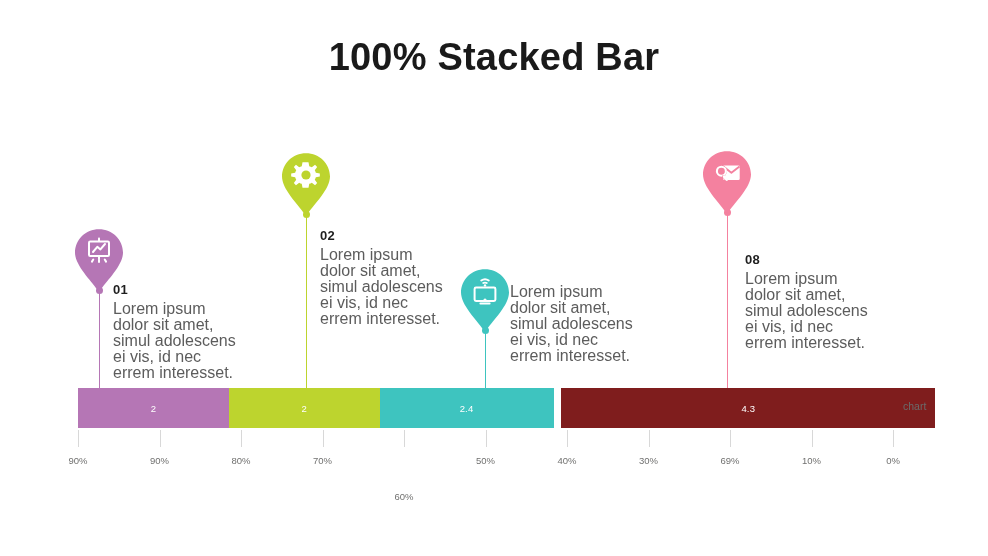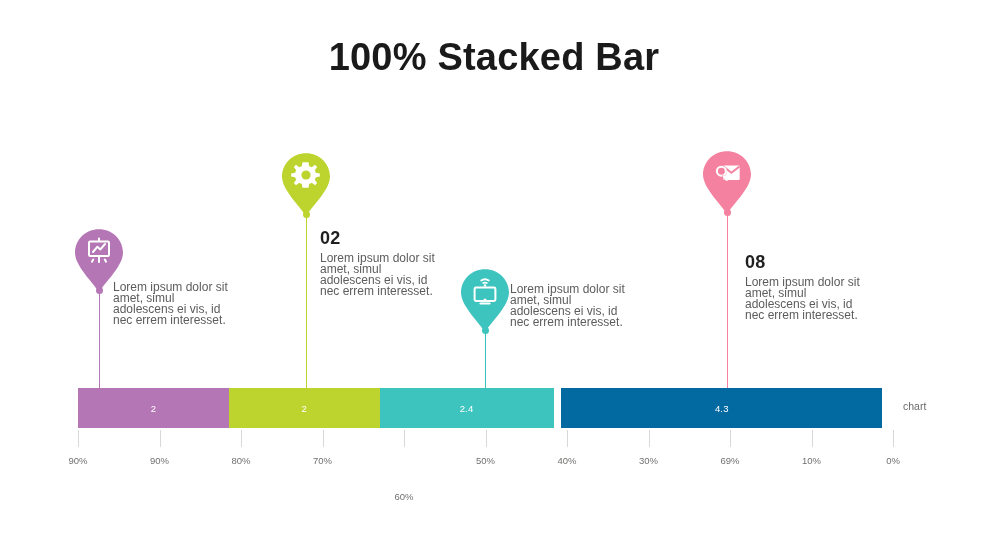--- a/index.html
+++ b/index.html
@@ -107,7 +107,7 @@
     width: 124px;
   }
   .callout-number {
-    font-size: 18px;
+    font-size: 13px;
     font-weight: bold;
     color: #1f1f1f;
     margin-bottom: 4px;

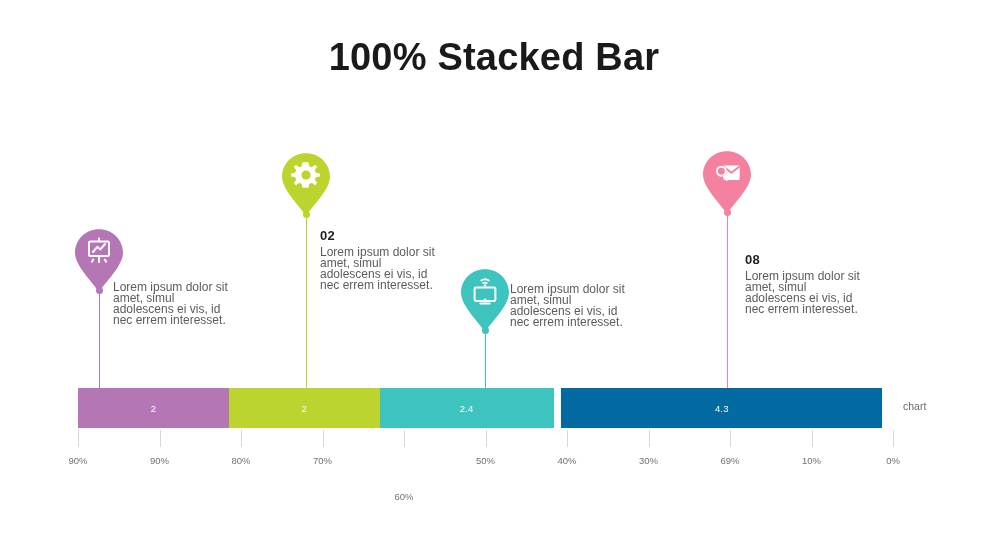--- a/index.html
+++ b/index.html
@@ -114,8 +114,8 @@
     letter-spacing: 0.3px;
   }
   .callout-body {
-    font-size: 12px;
-    line-height: 11px;
+    font-size: 16px;
+    line-height: 16px;
     color: #5c5c5c;
   }
 </style>

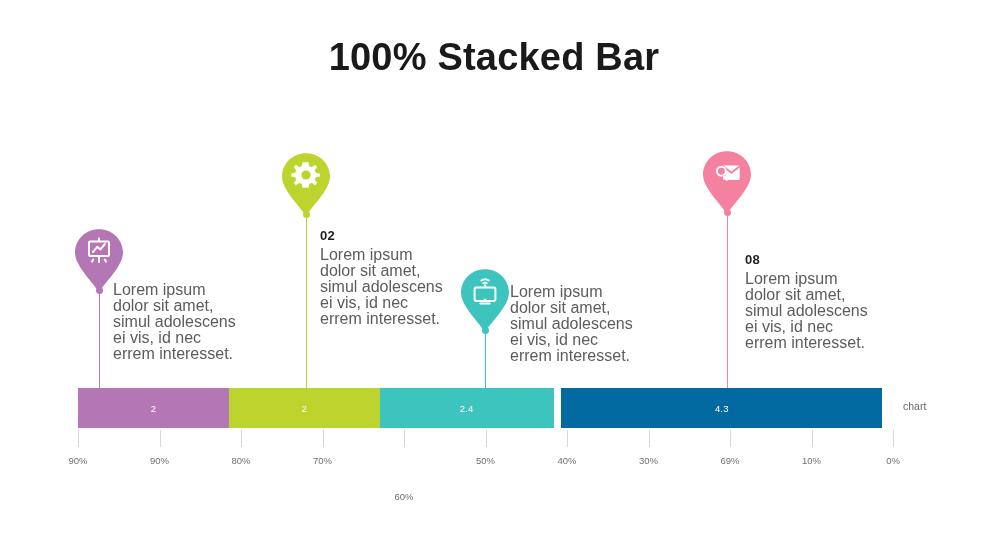--- a/index.html
+++ b/index.html
@@ -185,6 +185,7 @@
         </svg>
       </div>
       <div class="callout" style="left: 113px; top: 282px;">
+        <div class="callout-number">01</div>
         <div class="callout-body">Lorem ipsum dolor sit amet, simul adolescens ei vis, id nec errem interesset.</div>
       </div>
       <div class="connector" style="left: 306px; top: 214px; height: 174px; background: rgb(189, 212, 46);"></div>

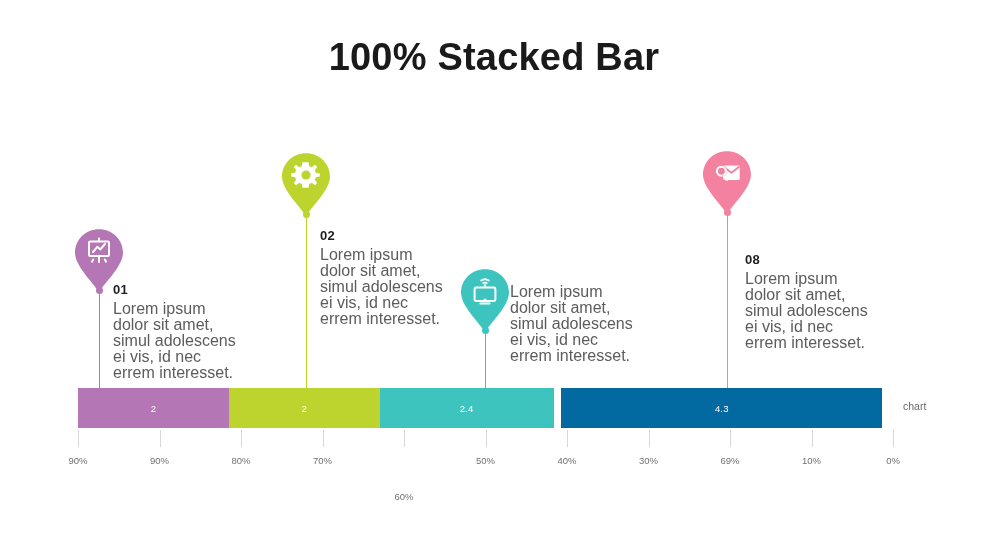--- a/index.html
+++ b/index.html
@@ -136,7 +136,7 @@
       <div class="bar-segment" style="left: 301.55px; width: 174px; background: rgb(62, 196, 191);">
         <span class="bar-value">2.4</span>
       </div>
-      <div class="bar-segment" style="left: 483.295px; width: 321px; background: #0369a1; justify-content: center;">
+      <div class="bar-segment" style="left: 483.295px; width: 374px; background: #7f1d1d; justify-content: center;">
         <span class="bar-value">4.3</span>
       </div>
     </div>

